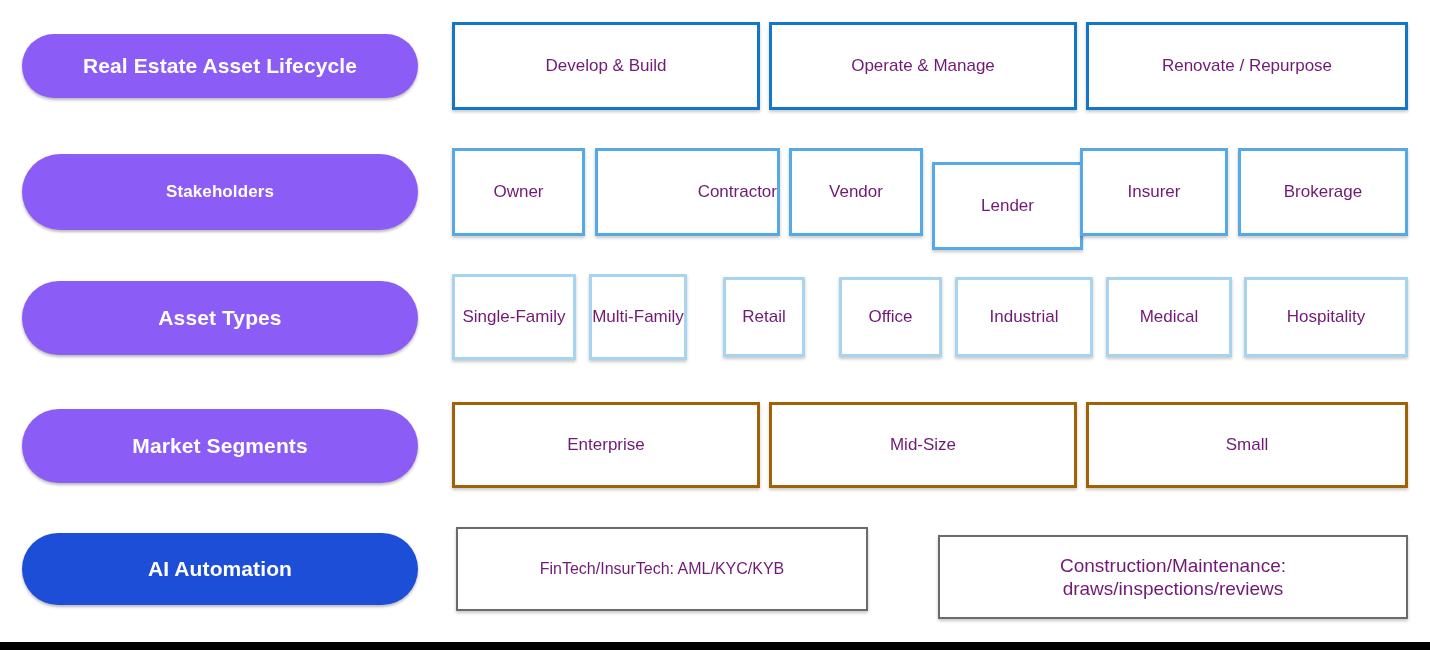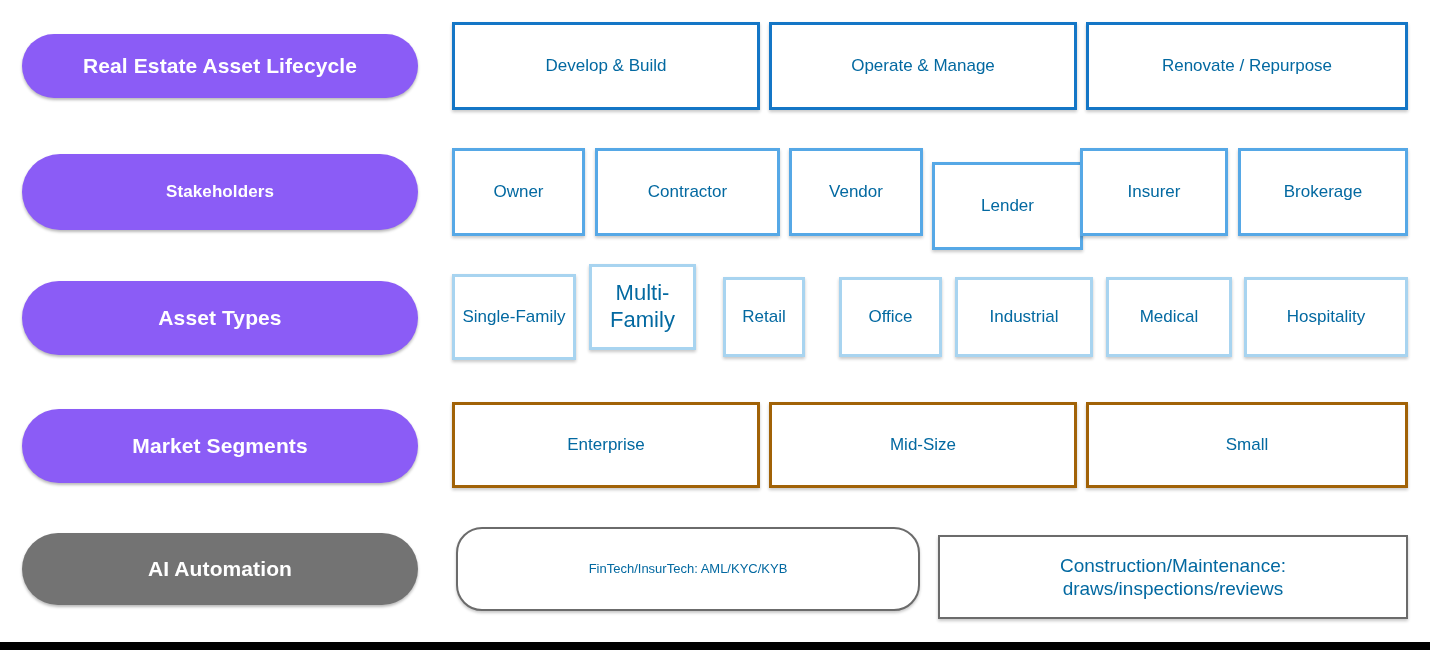--- a/index.html
+++ b/index.html
@@ -44,7 +44,7 @@
     align-items: center;
     justify-content: center;
     text-align: center;
-    color: #0369a1;
+    color: #701a75;
     box-sizing: border-box;
     box-shadow: 0 2px 3px rgba(0,0,0,0.22);
     line-height: 1.22;

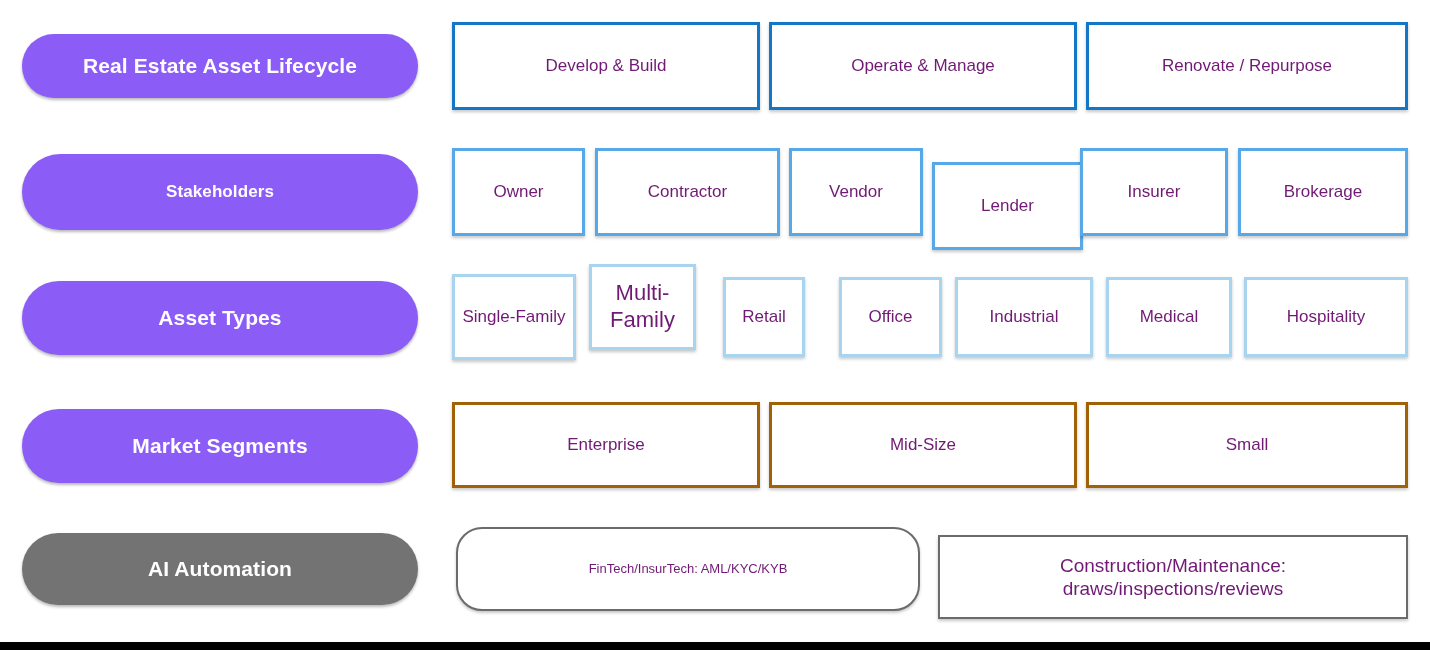--- a/index.html
+++ b/index.html
@@ -93,7 +93,7 @@
   <div class="box b-r2" style="left:452px; top:148px; width:133px; height:88px; font-size:17px;">
     <span>Owner</span>
   </div>
-  <div class="box b-r2" style="left:595px; top:148px; width:185px; height:88px; font-size:17px;">
+  <div class="box b-r2" style="left:595px; top:148px; width:185px; height:88px; font-size:17px;justify-content:flex-end;">
     <span>Contractor</span>
   </div>
   <div class="box b-r2" style="left:789px; top:148px; width:134px; height:88px; font-size:17px;">

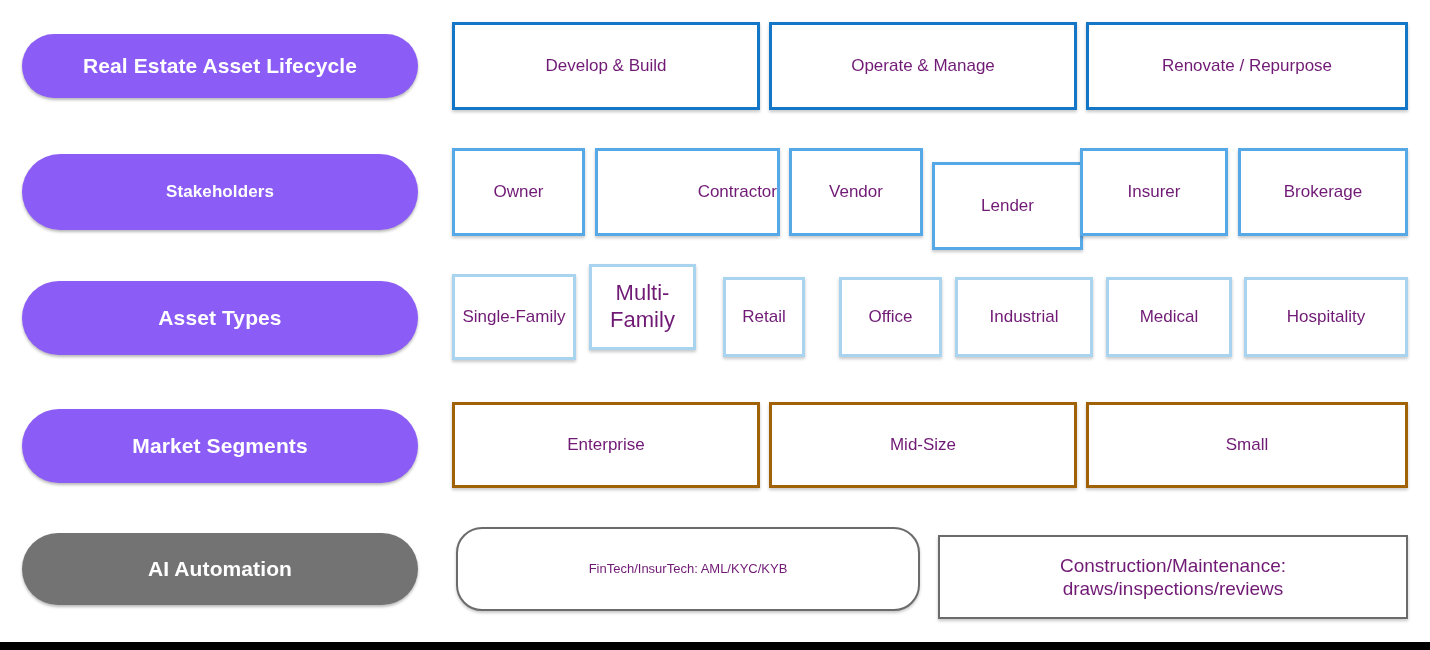--- a/index.html
+++ b/index.html
@@ -116,7 +116,7 @@
   <div class="box b-r3" style="left:452px; top:274px; width:124px; height:86px; font-size:17px;">
     <span>Single-Family</span>
   </div>
-  <div class="box b-r3" style="left:589px; top:264px; width:107px; height:86px; font-size:22px;">
+  <div class="box b-r3" style="left:589px; top:274px; width:98px; height:86px; font-size:17px;">
     <span>Multi-Family</span>
   </div>
   <div class="box b-r3" style="left:723px; top:277px; width:82px; height:80px; font-size:17px;">

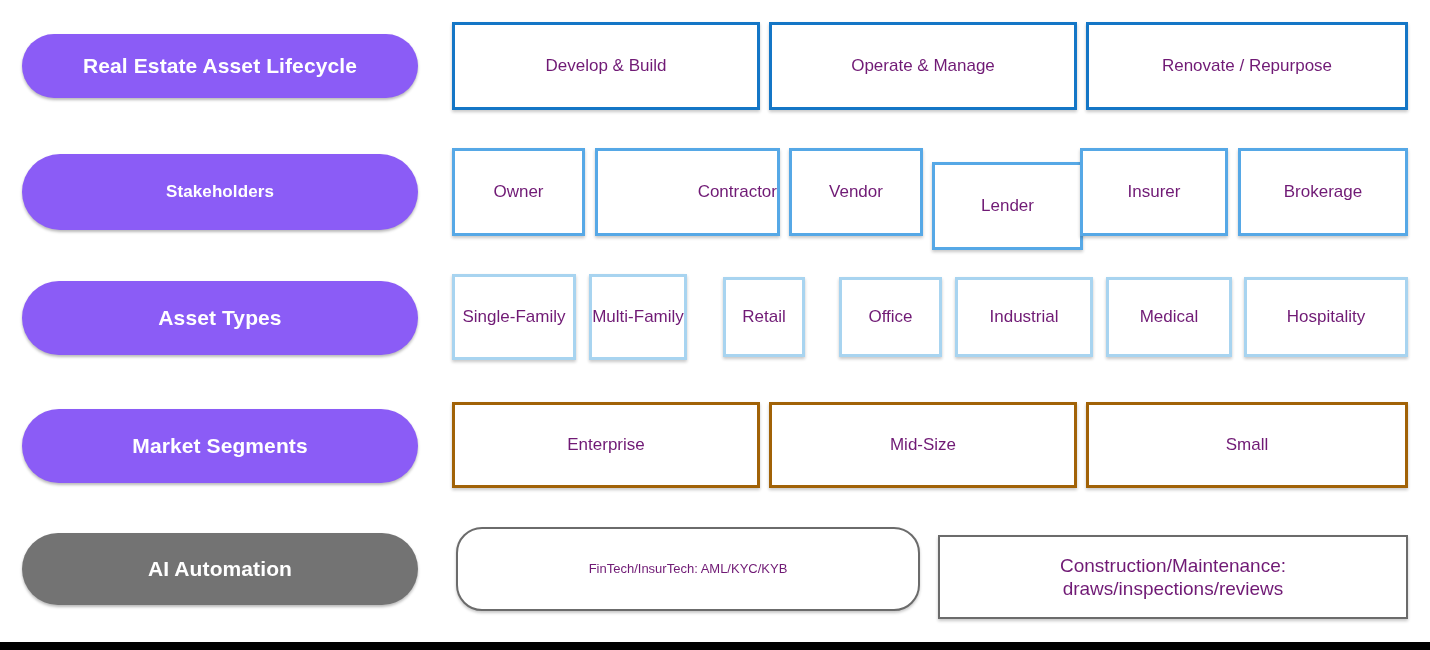--- a/index.html
+++ b/index.html
@@ -34,7 +34,7 @@
     box-sizing: border-box;
   }
   .pill-dark   { background: #8b5cf6; }
-  .pill-accent { background: #737373; }
+  .pill-accent { background: #1d4ed8; }
 
   
   .box {

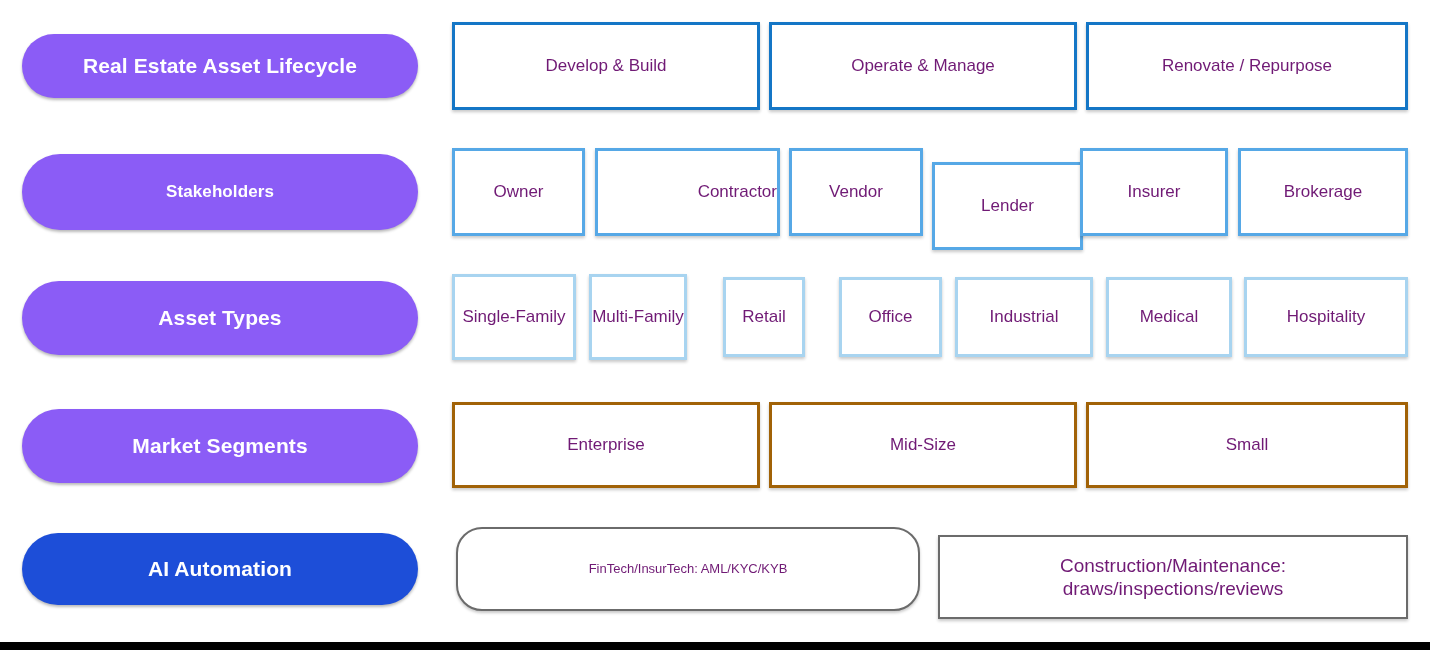--- a/index.html
+++ b/index.html
@@ -153,7 +153,7 @@
     <span class="row-label">AI Automation</span>
   </div>
 
-  <div class="box b-r5" style="left:456px; top:527px; width:464px; height:84px; font-size:13px;border-radius:26px;">
+  <div class="box b-r5" style="left:456px; top:527px; width:412px; height:84px; font-size:16px;">
     <span>FinTech/InsurTech:  AML/KYC/KYB</span>
   </div>
   <div class="box b-r5" style="left:938px; top:527px; width:470px; height:84px; font-size:19px; padding:0 10px;margin-top:8px;">

